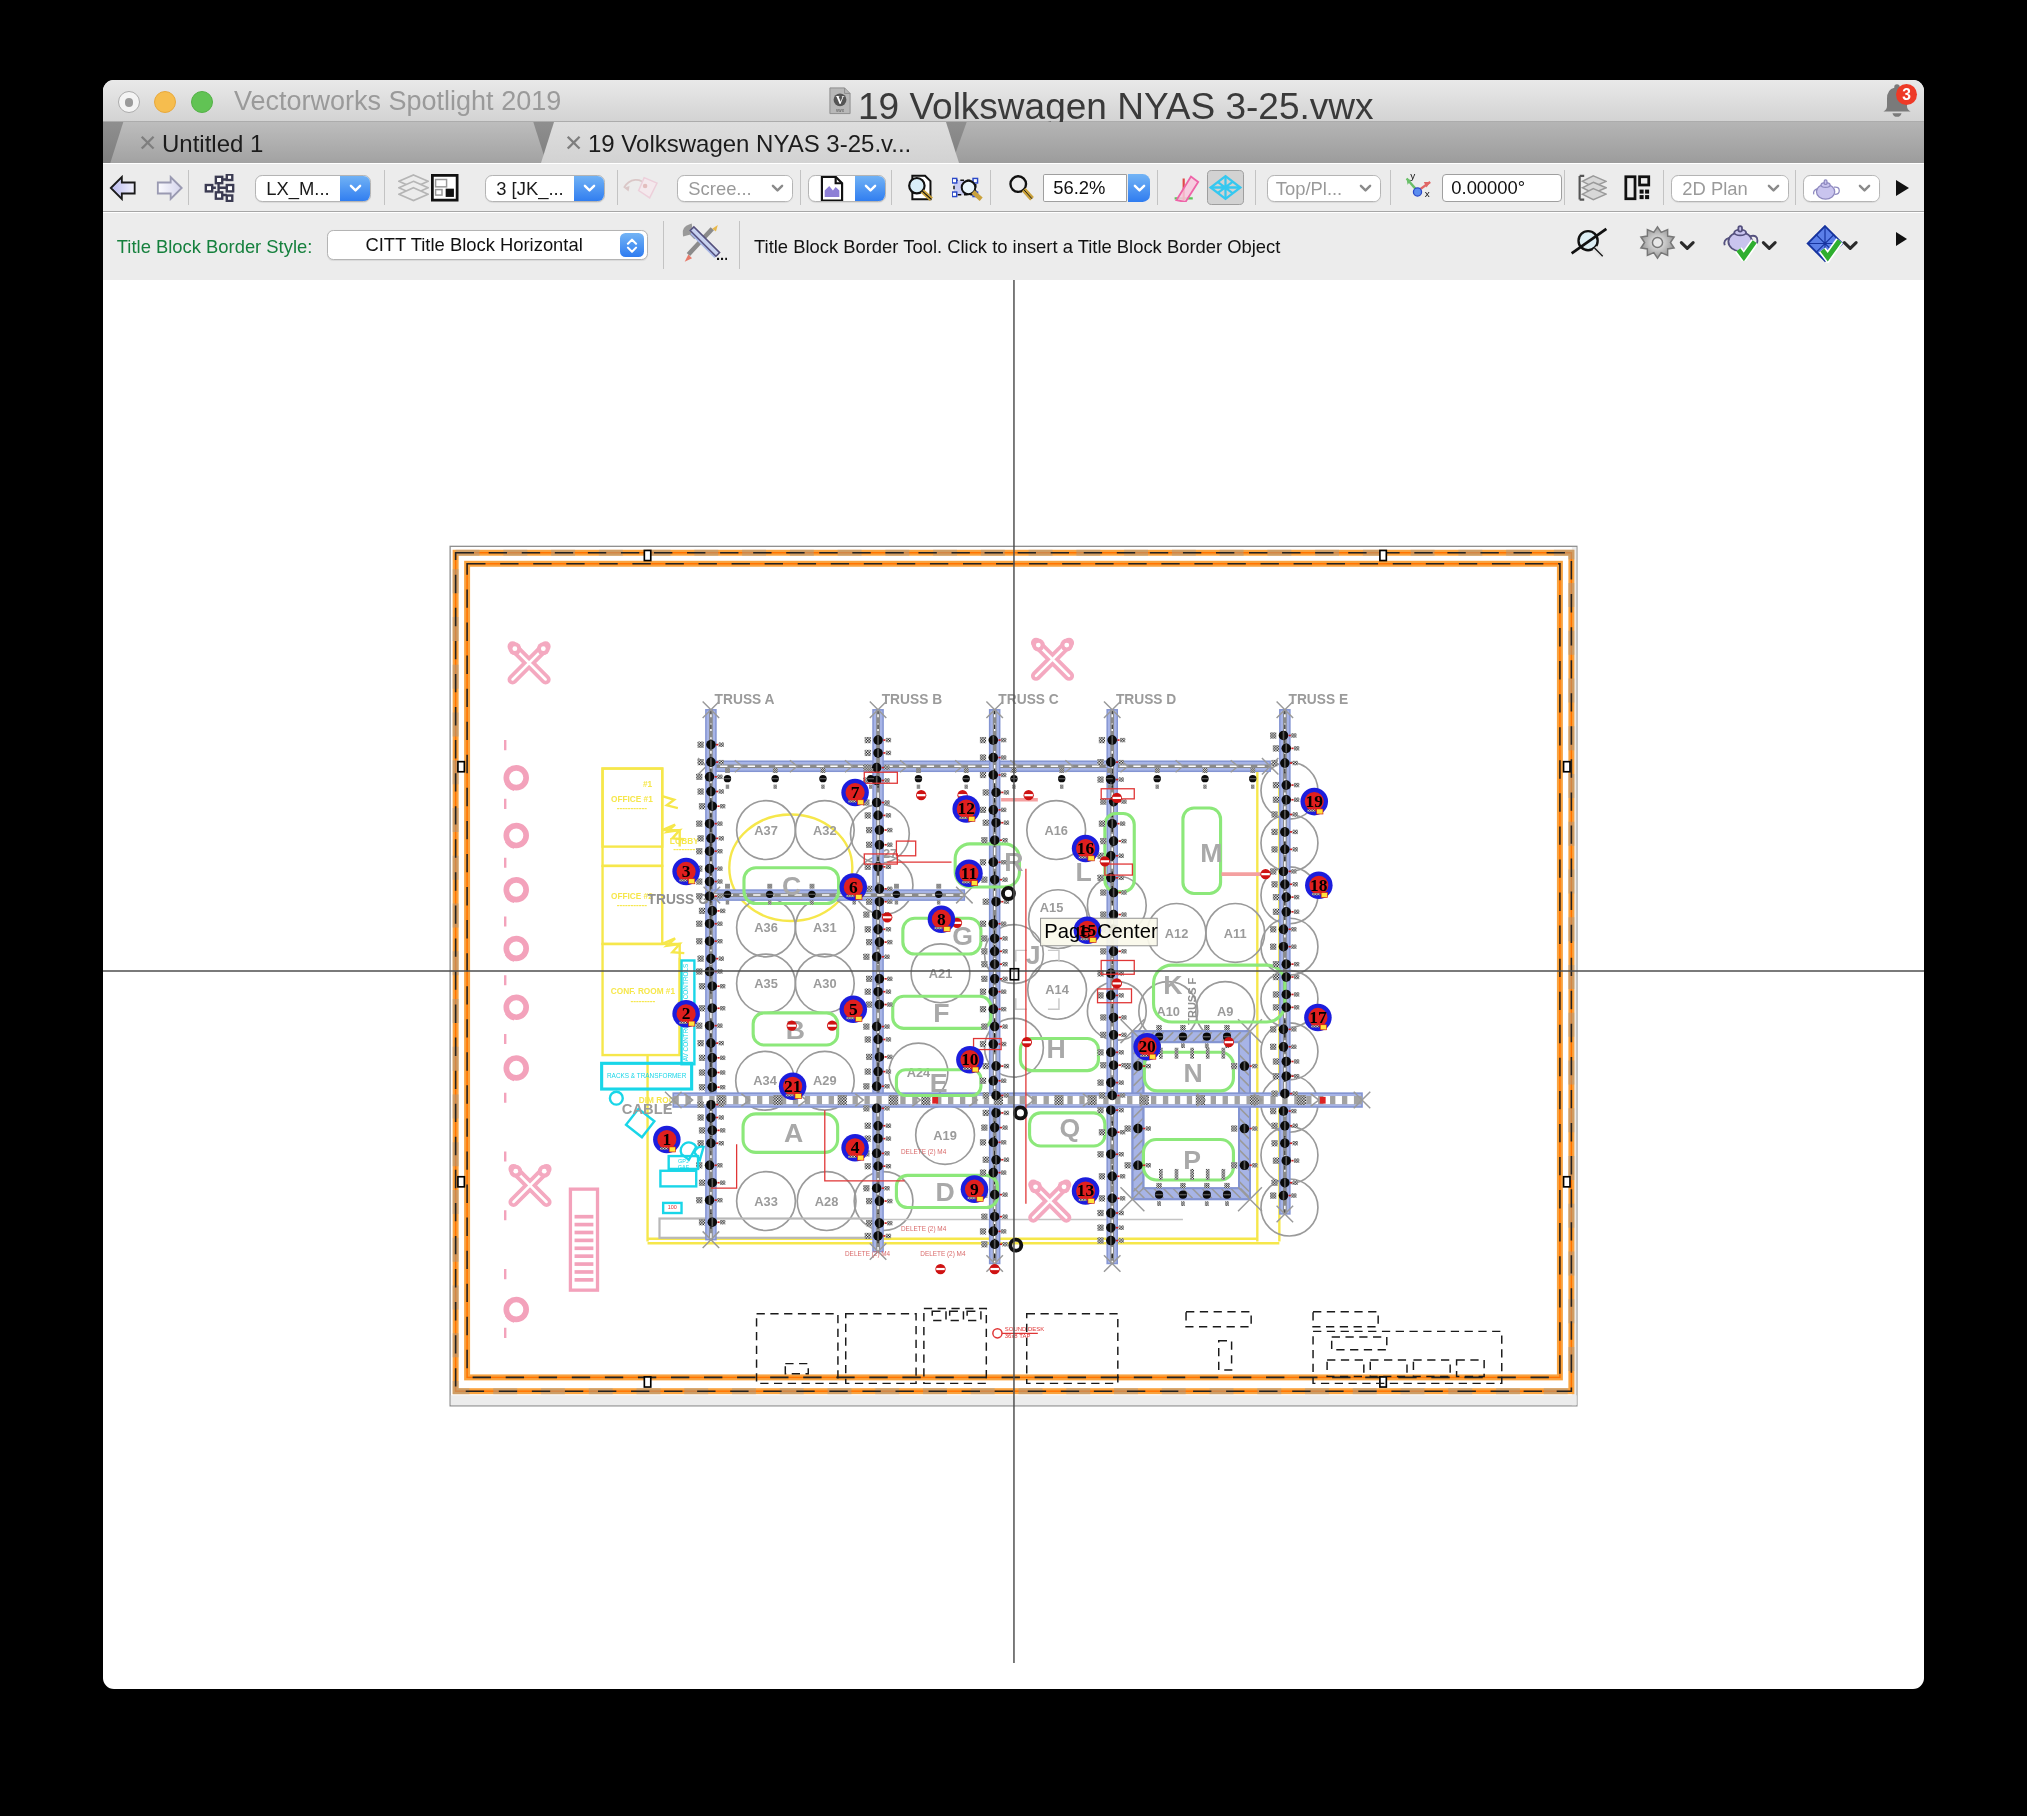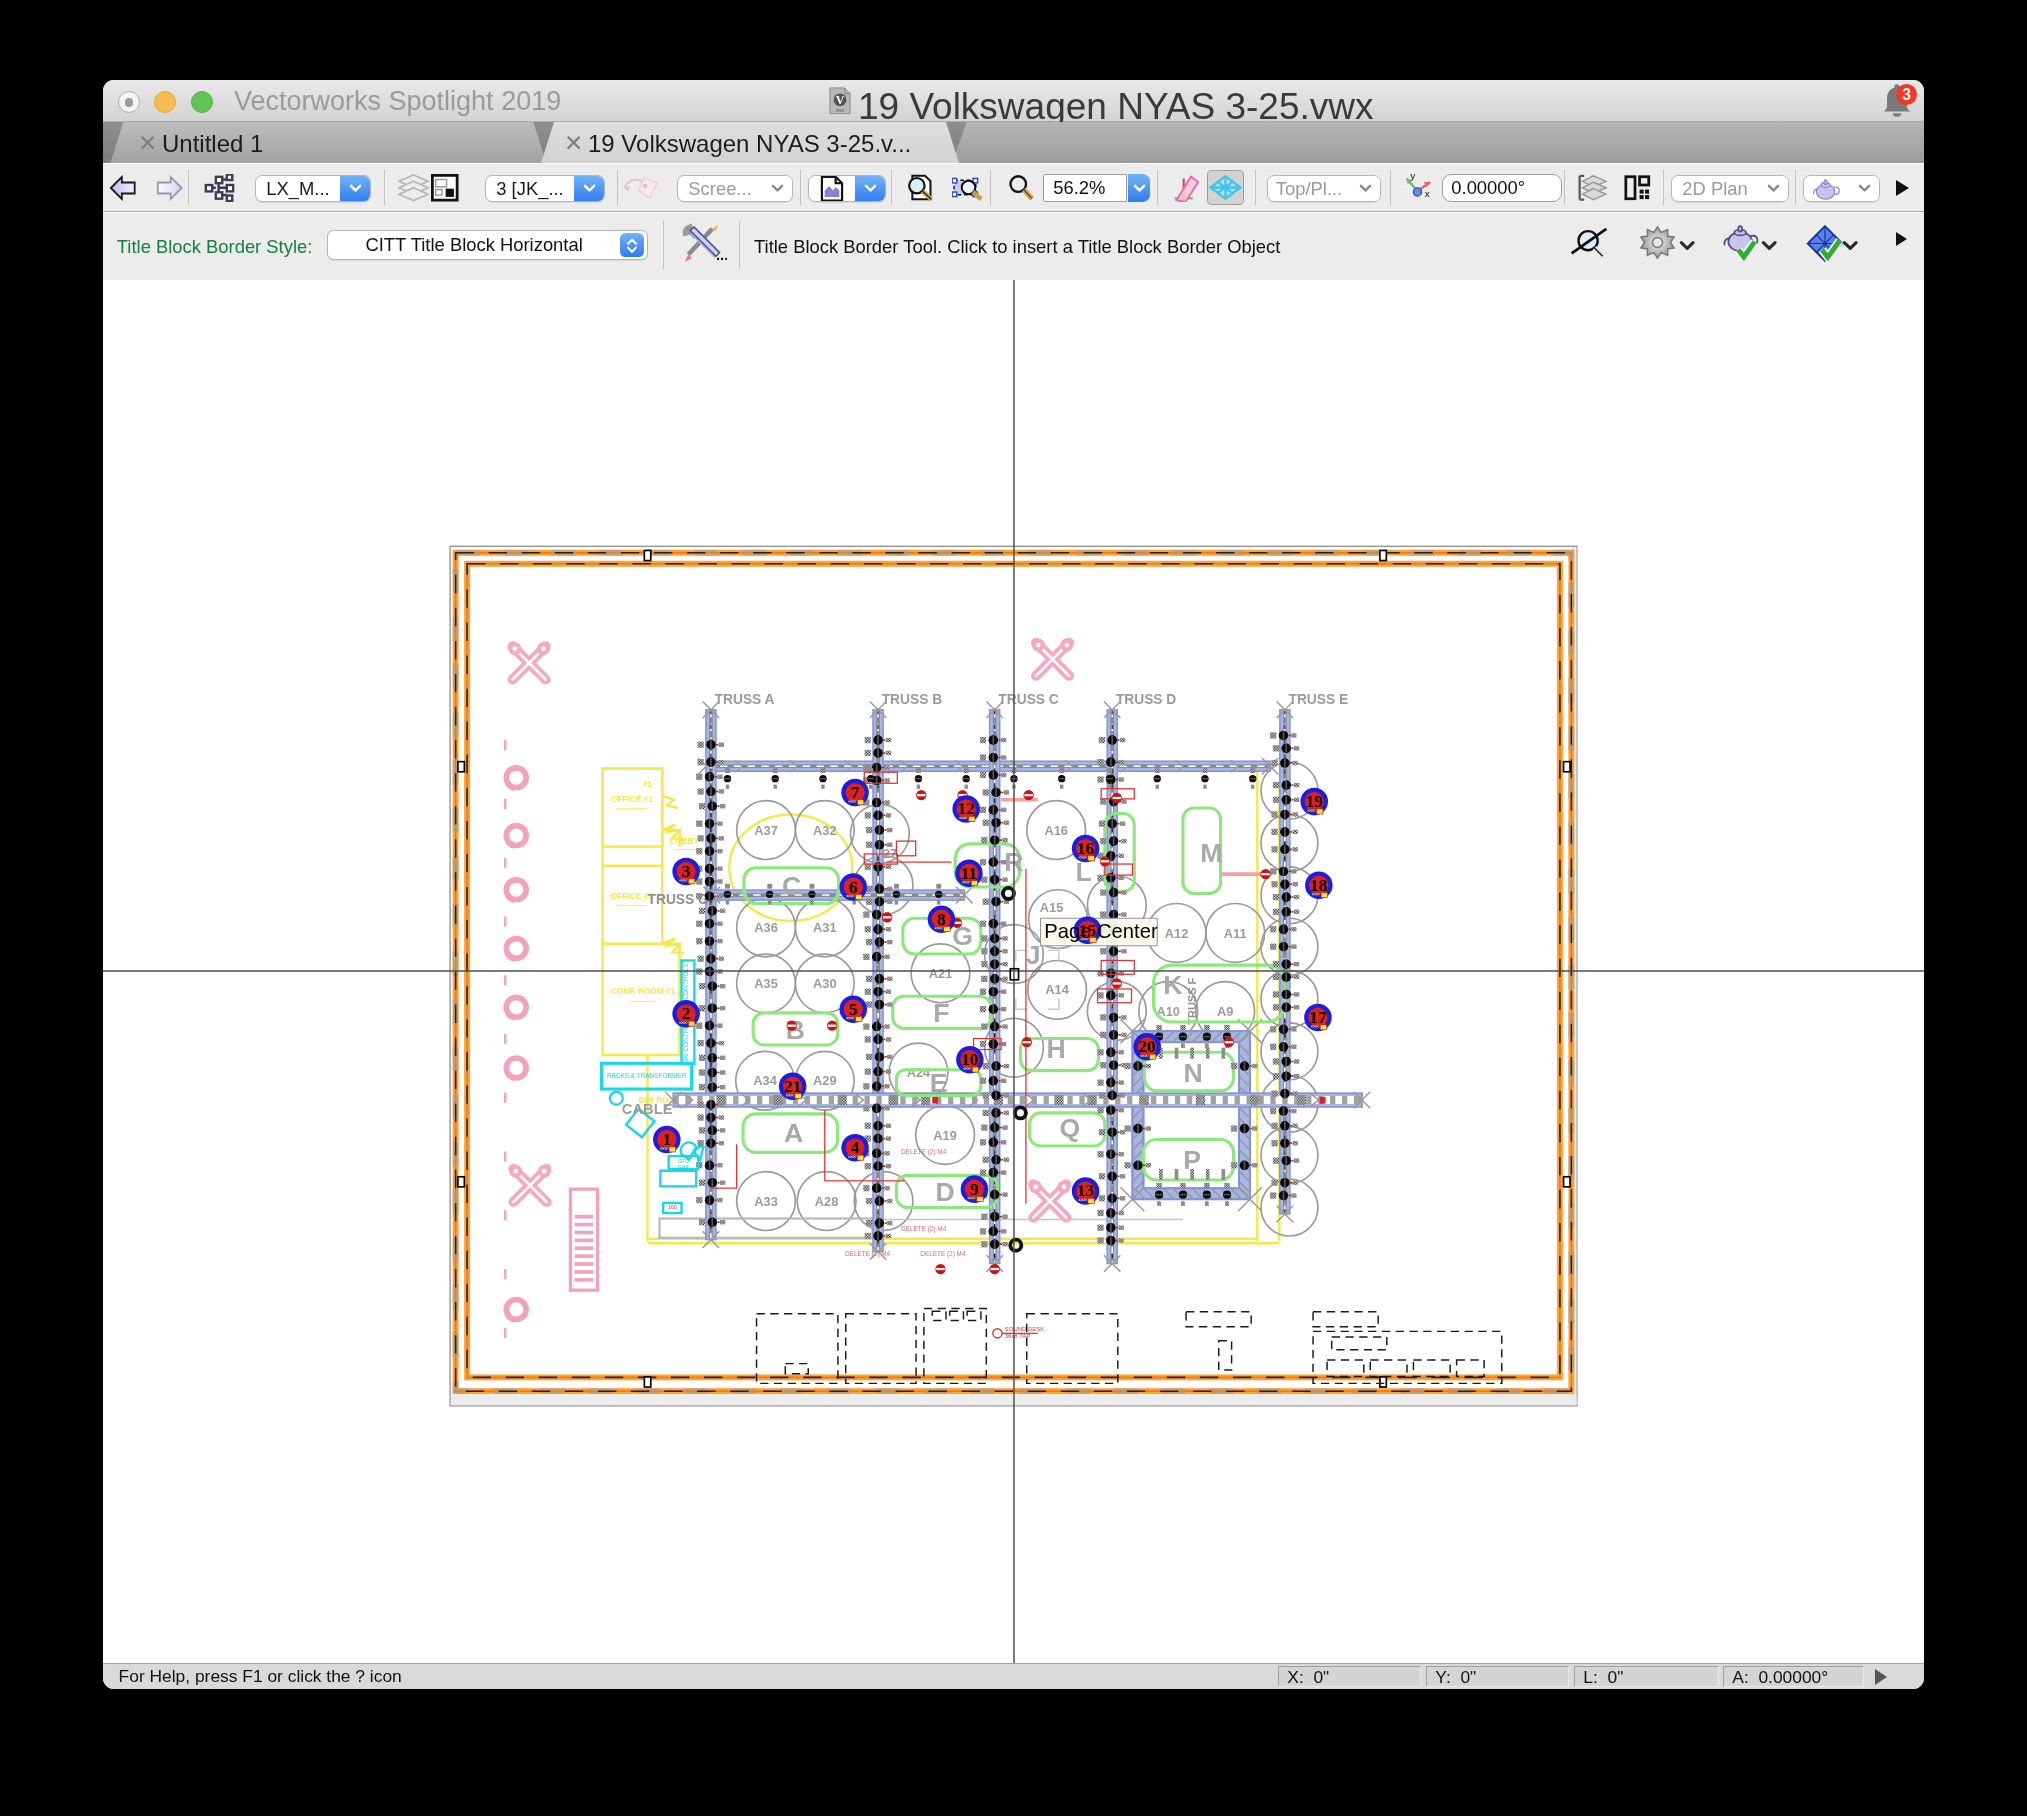--- a/index.html
+++ b/index.html
@@ -234,7 +234,7 @@
           <text x="26" y="26" font-family="Liberation Sans,sans-serif" font-size="11" fill="#111">x</text>
         </svg>
       </div>
-      <div class="sfield" style="left:1339px;top:10px;width:120px;padding-left:8.3px;border-radius:9px;">0.00000°</div>
+      <div class="sfield" style="left:1339px;top:10px;width:120px;padding-left:8.3px;border-radius:4px;">0.00000°</div>
       <div class="sep" style="left:1461px;top:6.4px;height:35px"></div>
       <div class="ibtn" style="left:1473px;top:10px;">
         <svg width="31" height="27.5" viewBox="0 0 34 30">

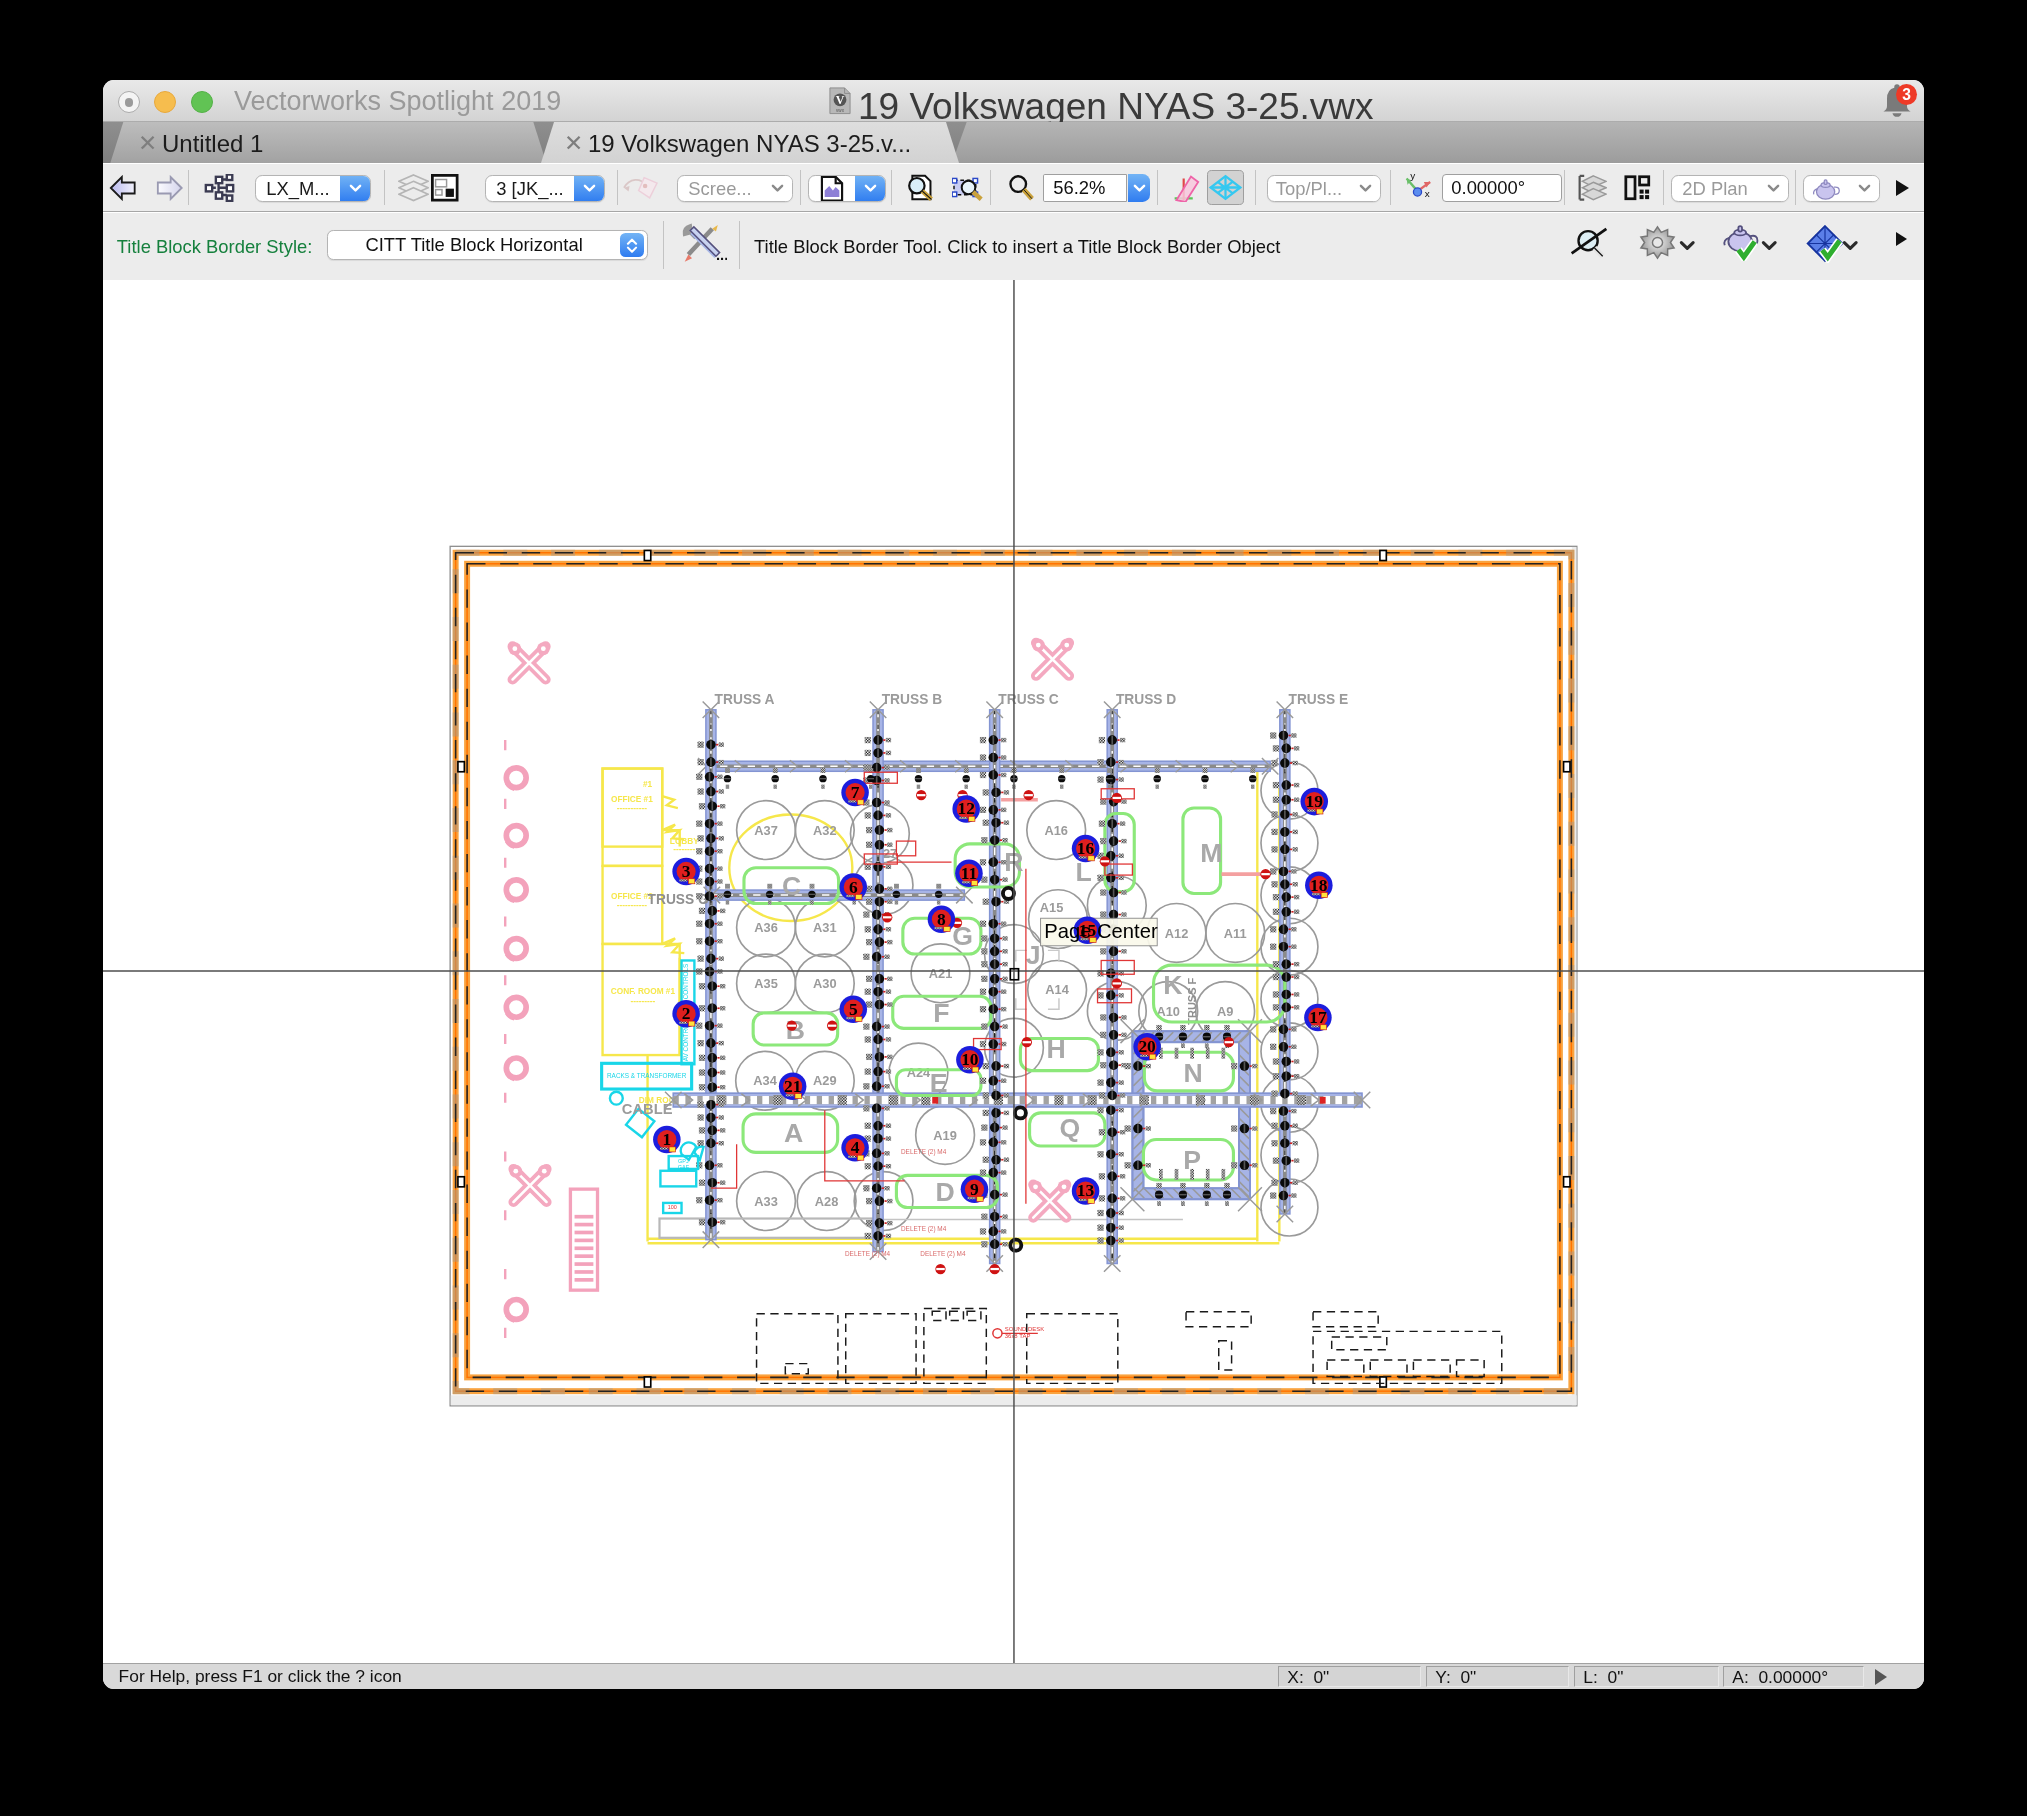--- a/index.html
+++ b/index.html
@@ -1158,14 +1158,6 @@
         <rect x="1100" y="1044" width="9" height="12" fill="none" stroke="#000" stroke-width="1.8"></rect>
       </svg>
     </div>
-    <div id="status">
-      <div style="position:absolute;left:15.6px;top:1.8px;">For Help, press F1 or click the ? icon</div>
-      <div style="position:absolute;left:1175px;top:1.8px;width:143px;height:21px;background:#d4d4d4;border:0.9px solid #9f9f9f;border-right-color:#e8e8e8;border-bottom-color:#e8e8e8;padding-left:8.3px;">X:&nbsp; 0"</div>
-      <div style="position:absolute;left:1323px;top:1.8px;width:143px;height:21px;background:#d4d4d4;border:0.9px solid #9f9f9f;border-right-color:#e8e8e8;border-bottom-color:#e8e8e8;padding-left:8.3px;">Y:&nbsp; 0"</div>
-      <div style="position:absolute;left:1471px;top:1.8px;width:145px;height:21px;background:#d4d4d4;border:0.9px solid #9f9f9f;border-right-color:#e8e8e8;border-bottom-color:#e8e8e8;padding-left:8.3px;">L:&nbsp; 0"</div>
-      <div style="position:absolute;left:1620px;top:1.8px;width:141px;height:21px;background:#d4d4d4;border:0.9px solid #9f9f9f;border-right-color:#e8e8e8;border-bottom-color:#e8e8e8;padding-left:8.3px;">A:&nbsp; 0.00000°</div>
-      <div style="position:absolute;left:1772px;top:4.6px;width:0;height:0;border-left:12px solid #555;border-top:8.3px solid transparent;border-bottom:8.3px solid transparent;"></div>
-    </div>
   </div>
 
 </body></html>

